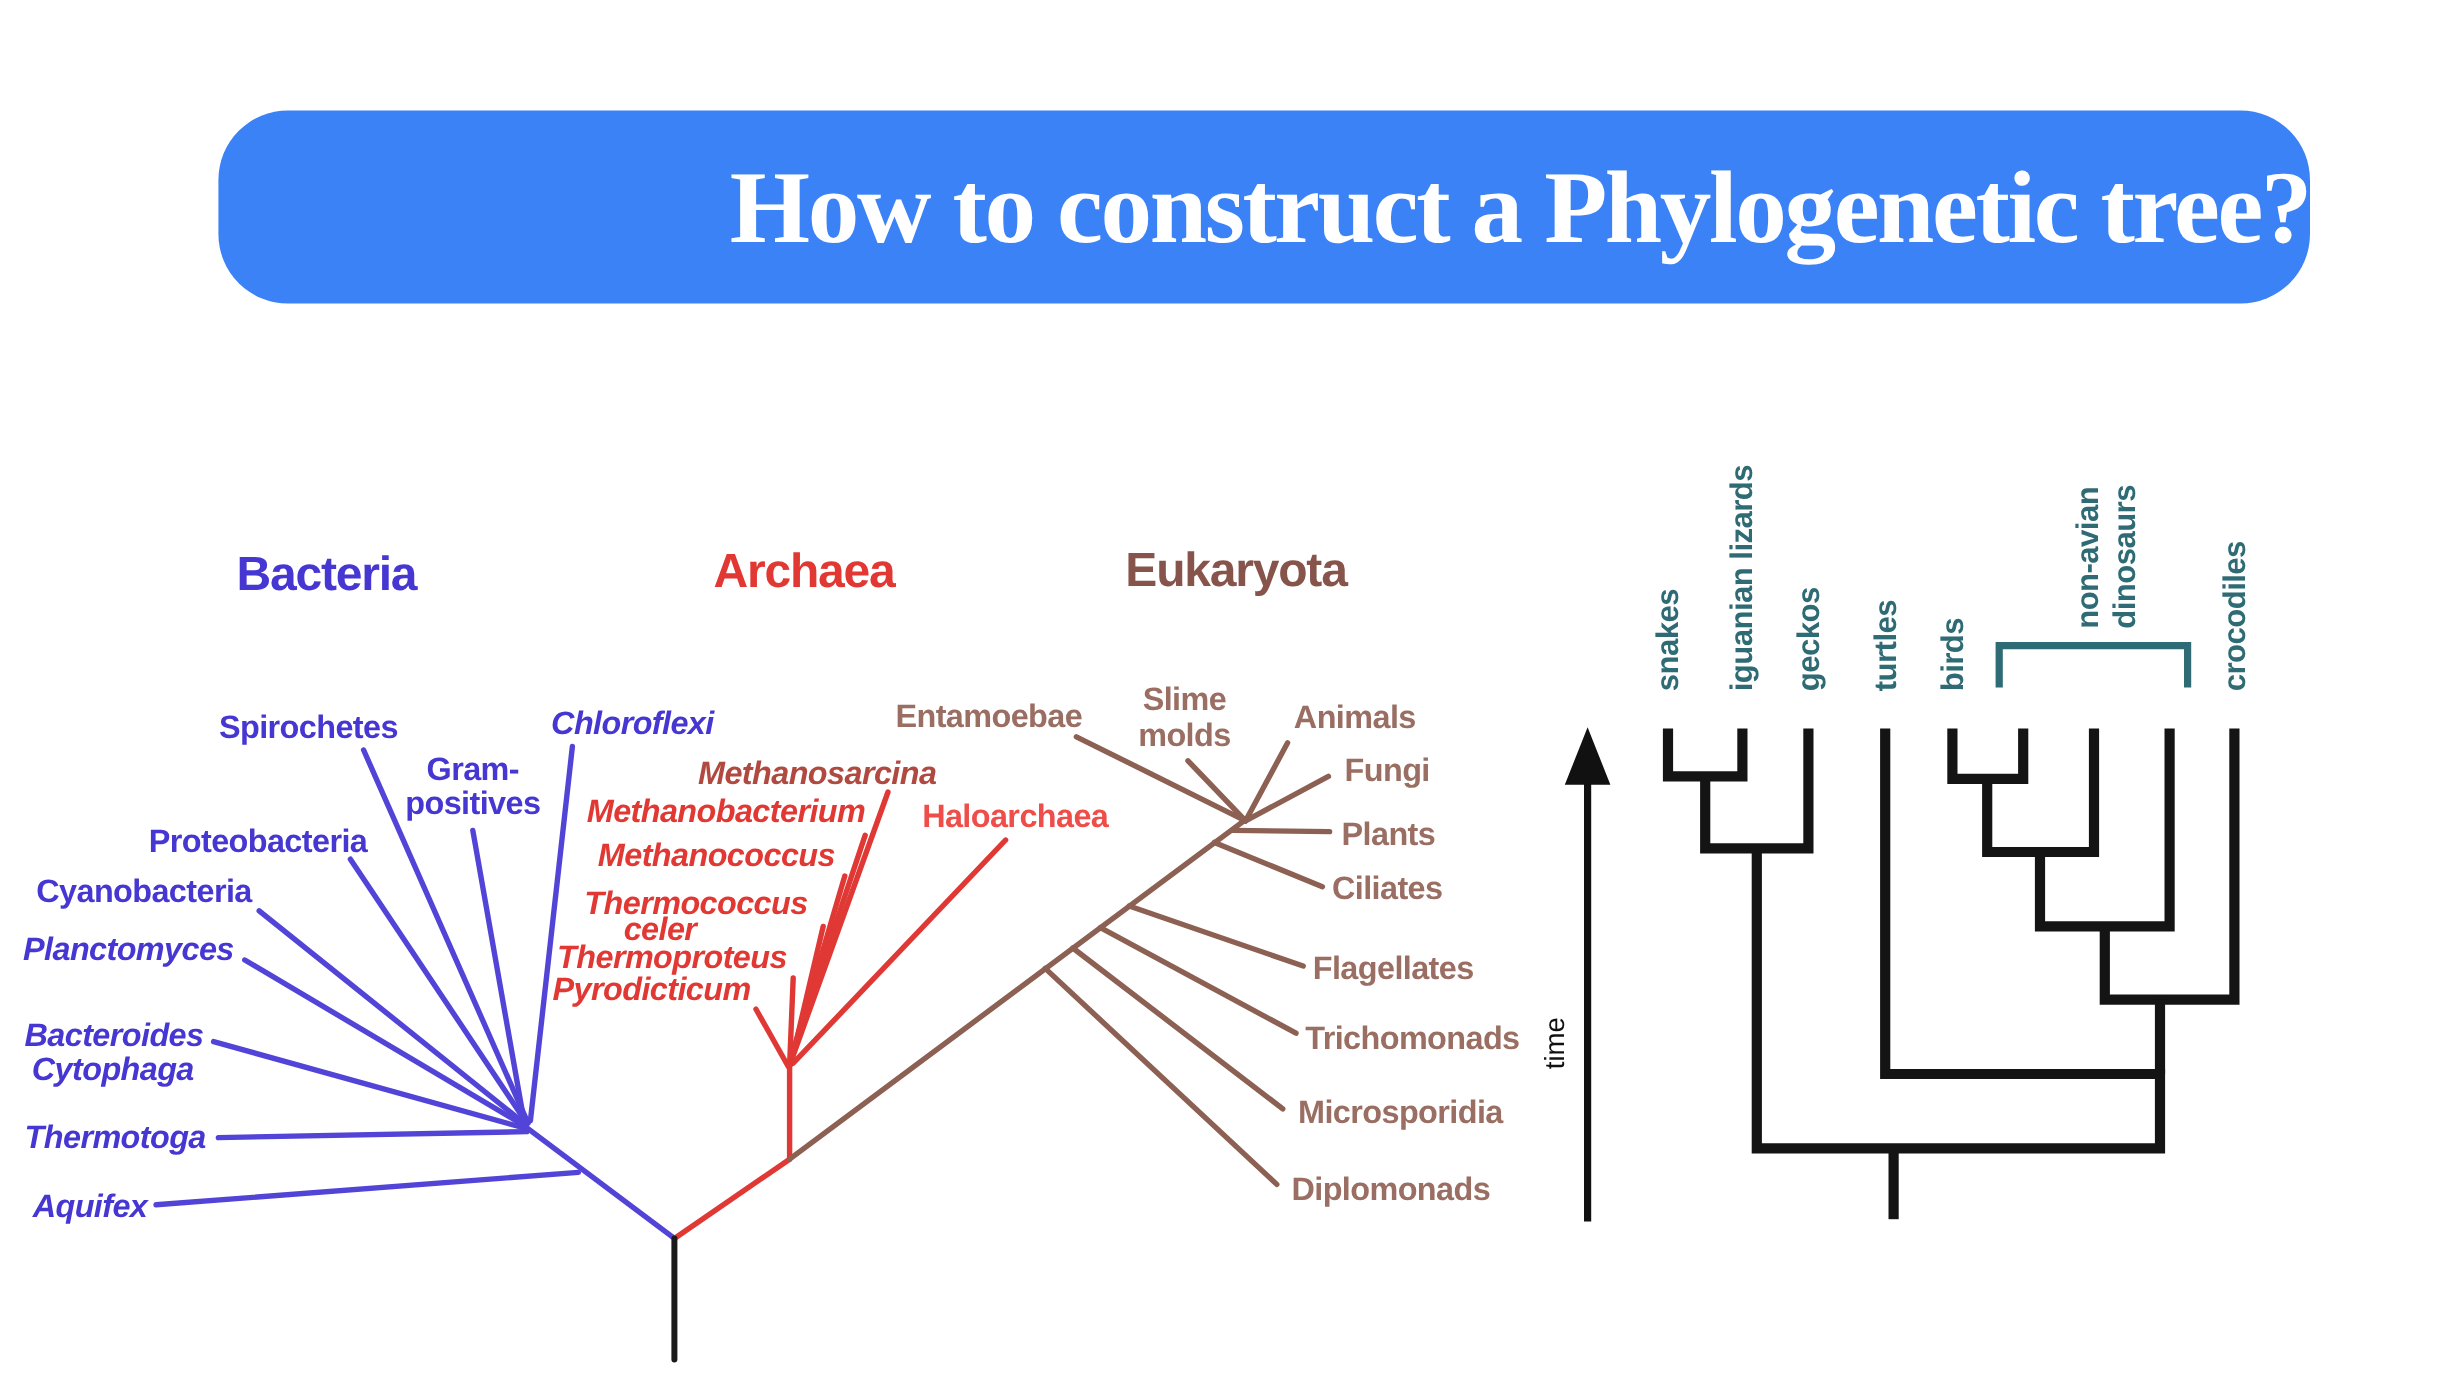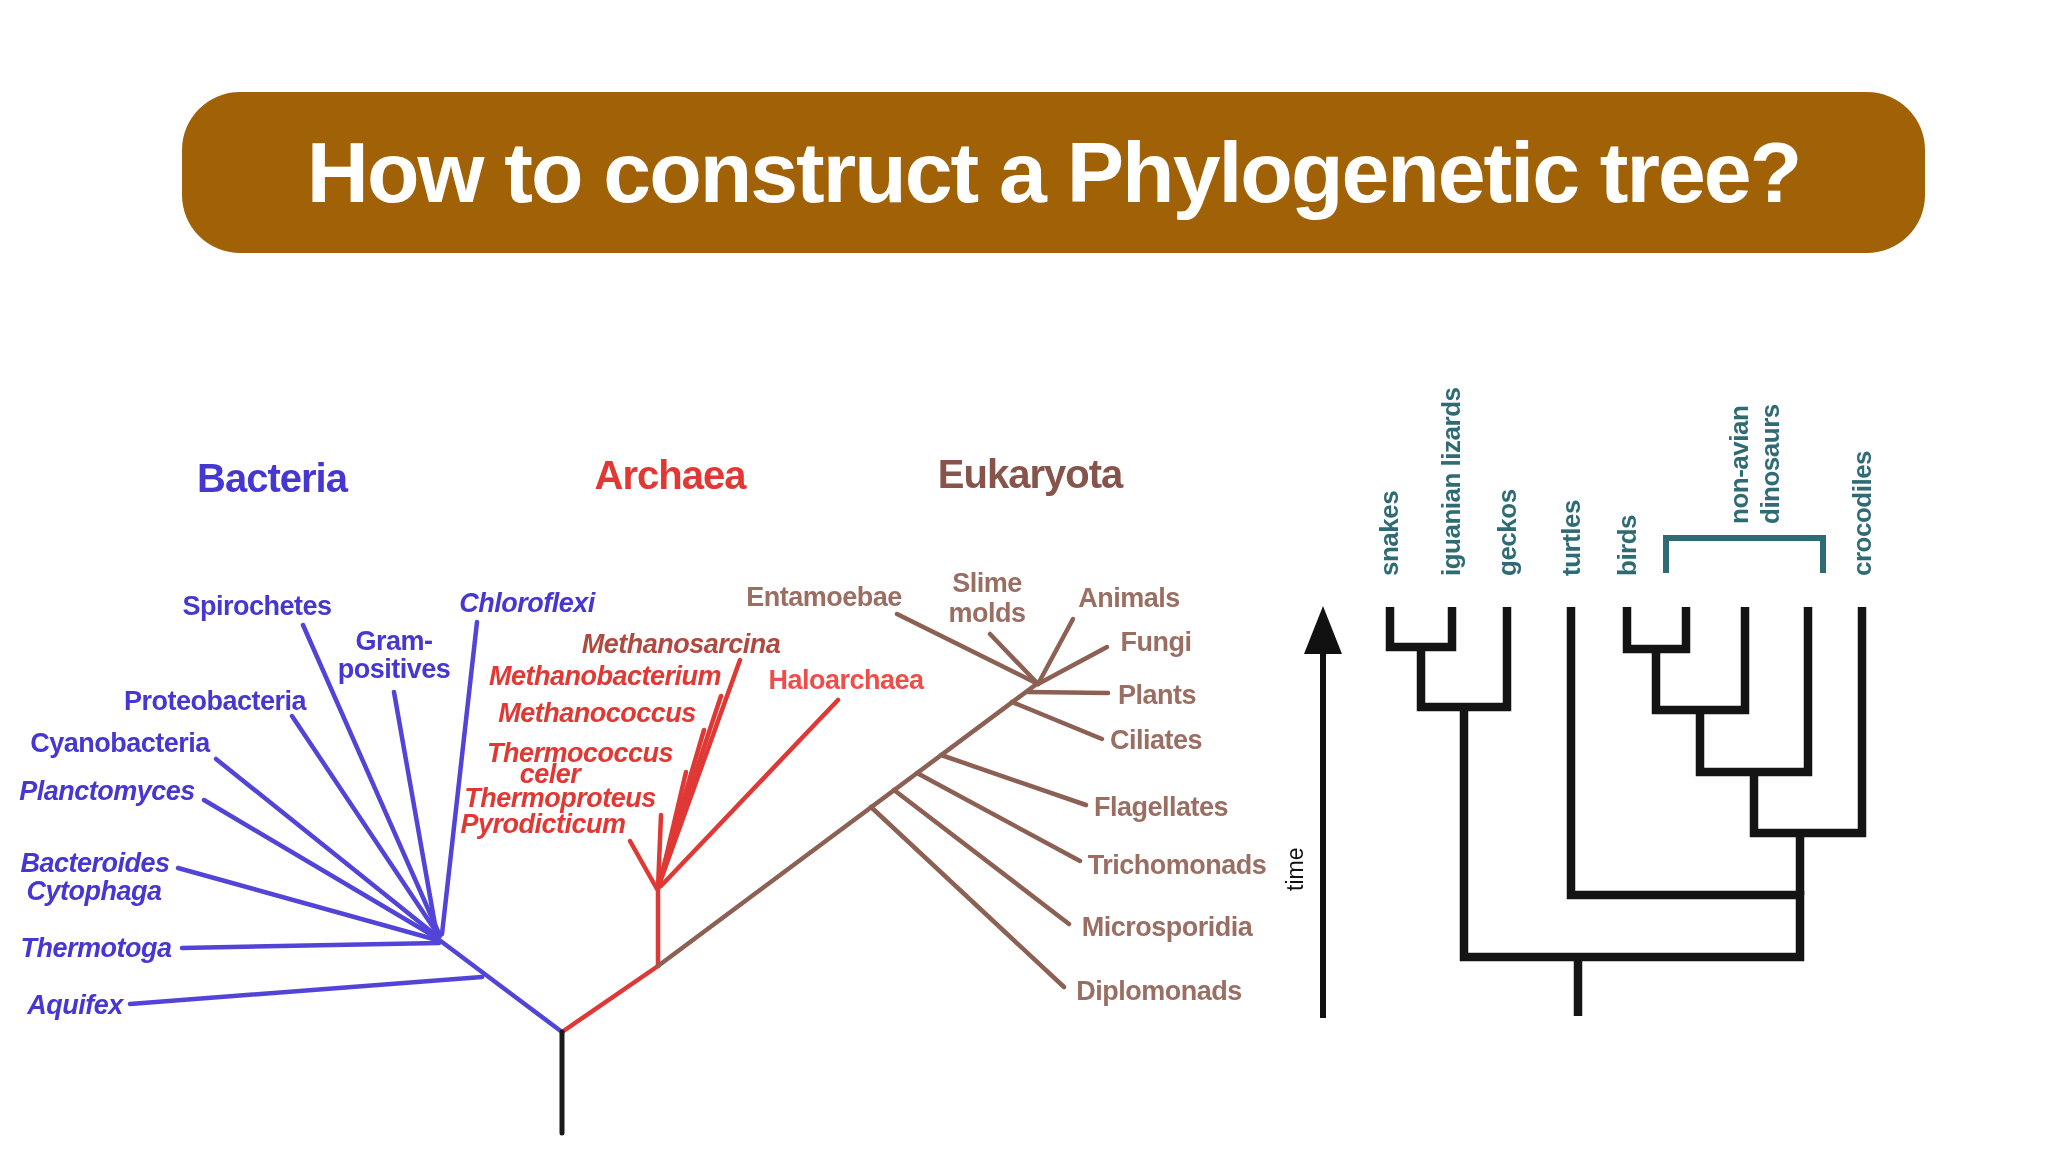--- a/index.html
+++ b/index.html
@@ -9,8 +9,8 @@
 
   .title-pill{
     position:absolute;left:182px;top:92px;width:1743px;height:161px;
-    background:#a16207;border-radius:58px;
-    display:flex;align-items:center;justify-content:center;
+    background:#3b82f6;border-radius:58px;
+    display:flex;align-items:center;justify-content:flex-end;font-family:Liberation Serif, serif;
   }
   .title-pill span{
     color:#ffffff;font-size:86px;font-weight:bold;letter-spacing:-2px;

